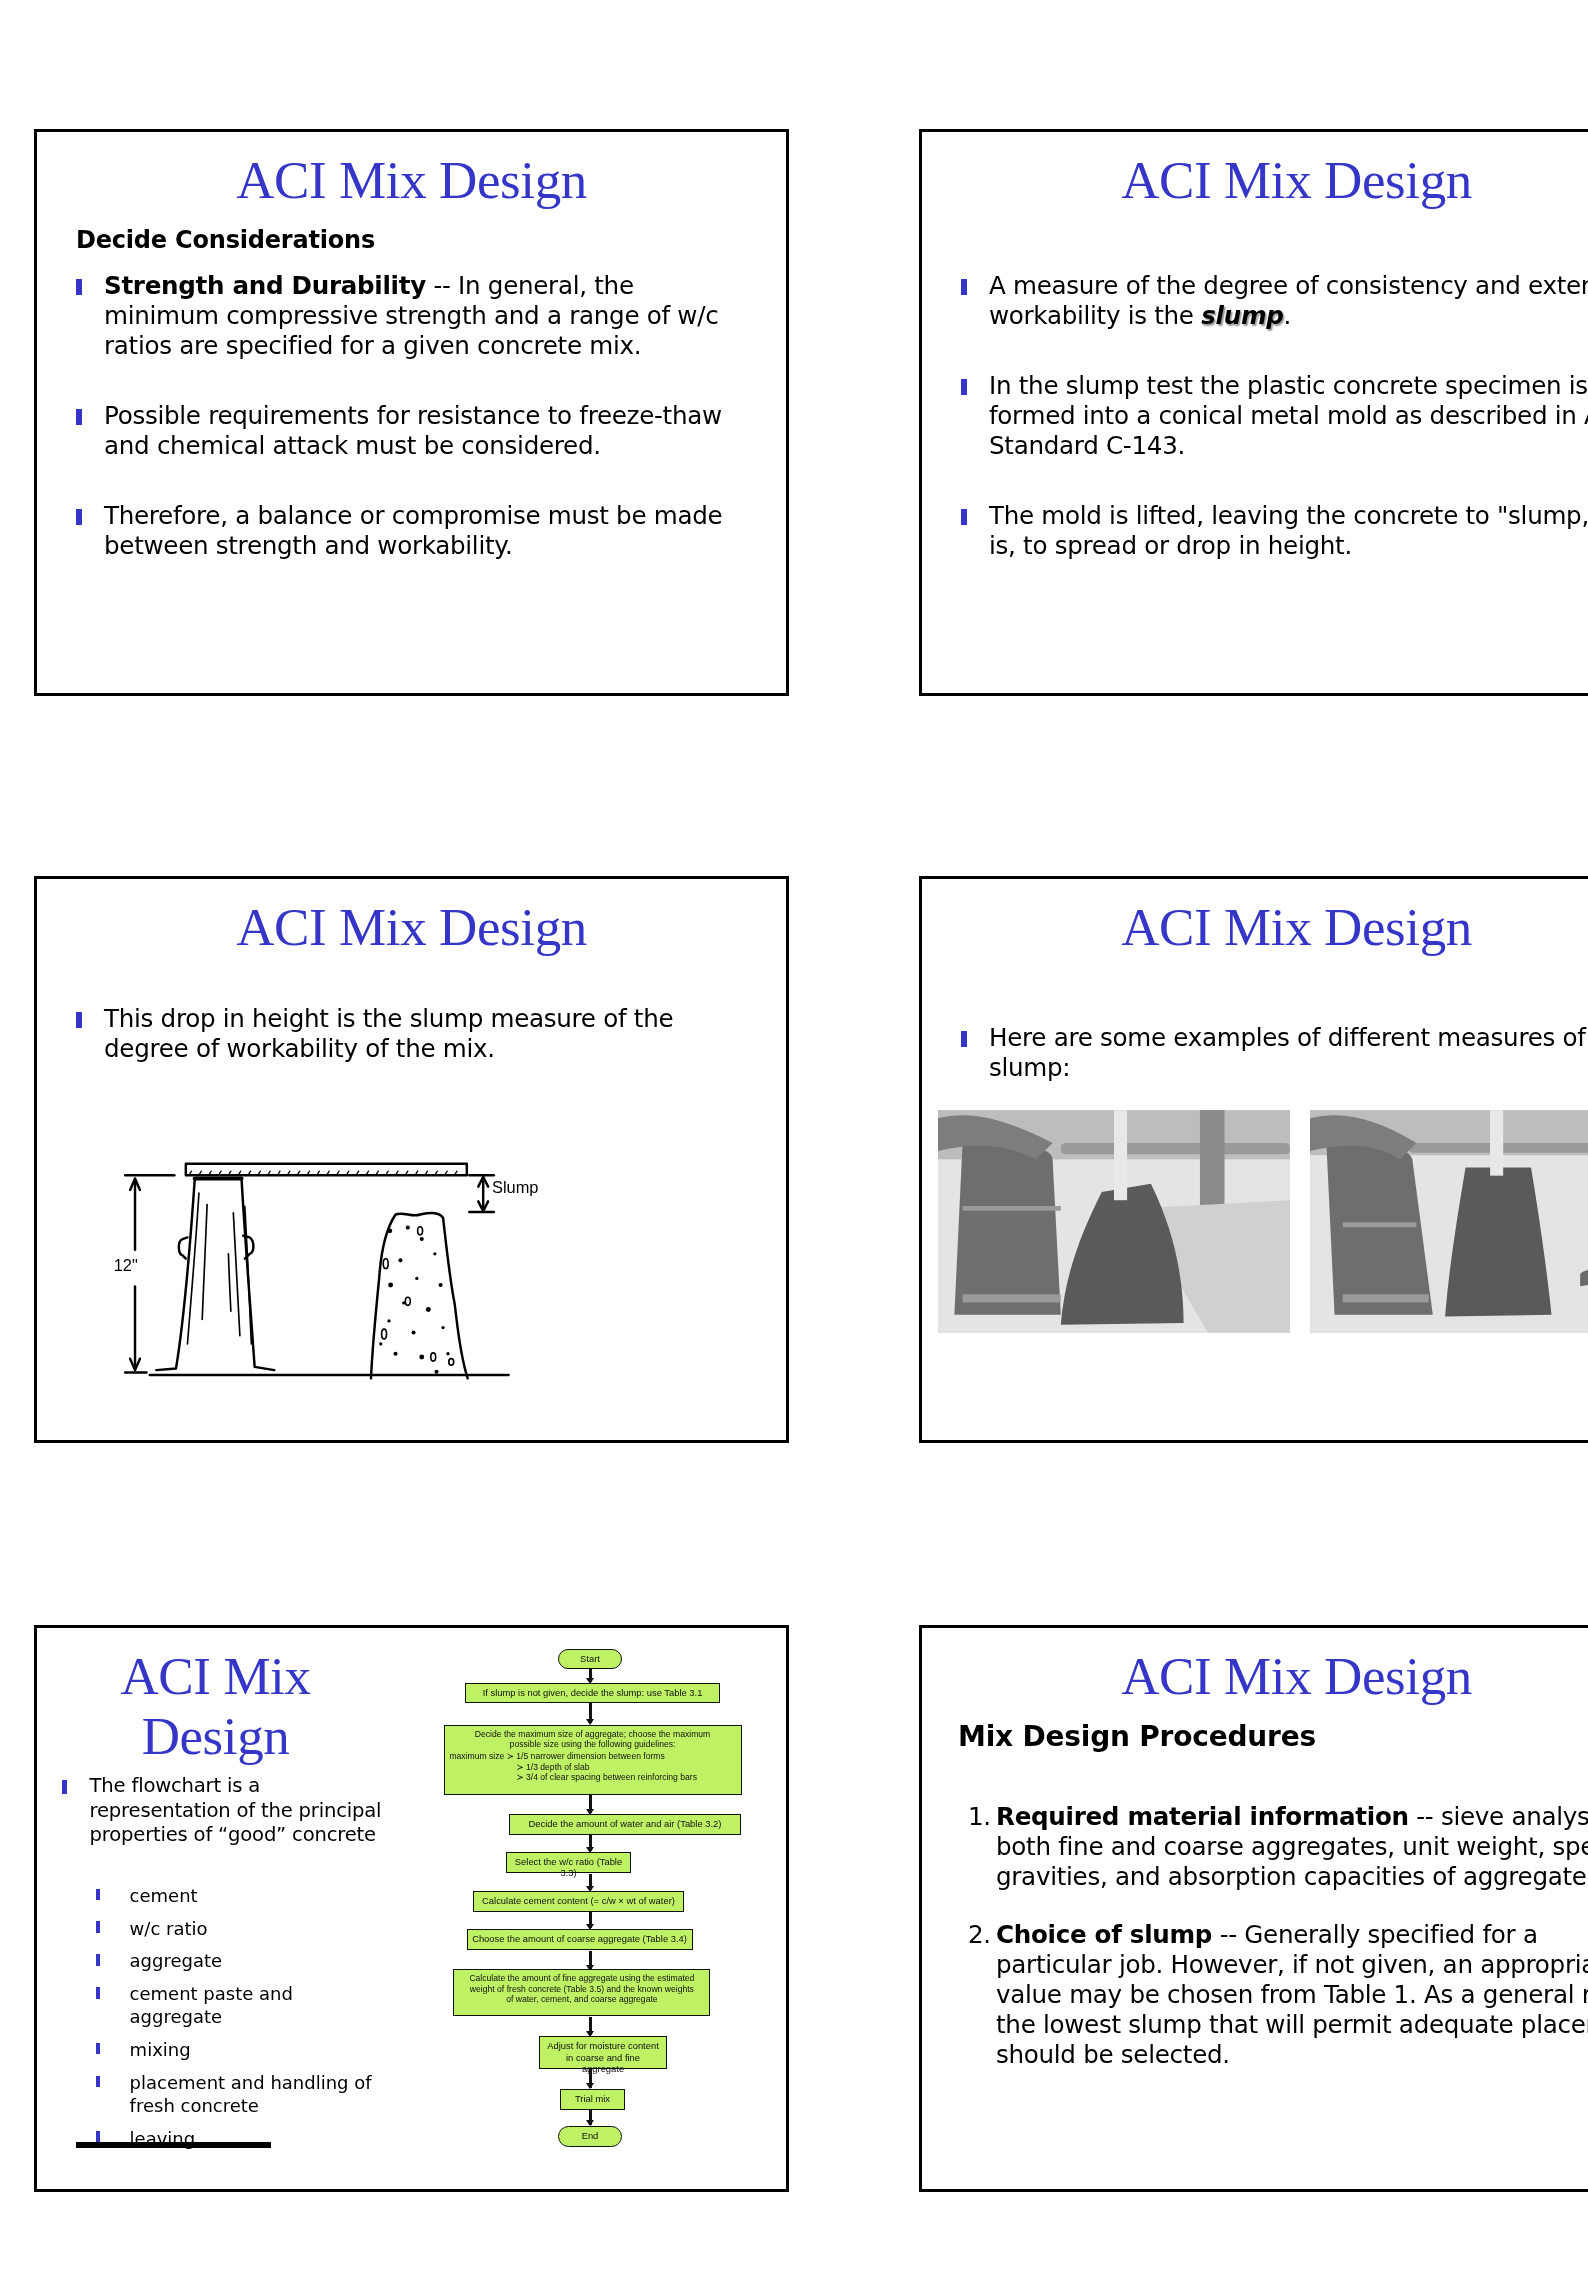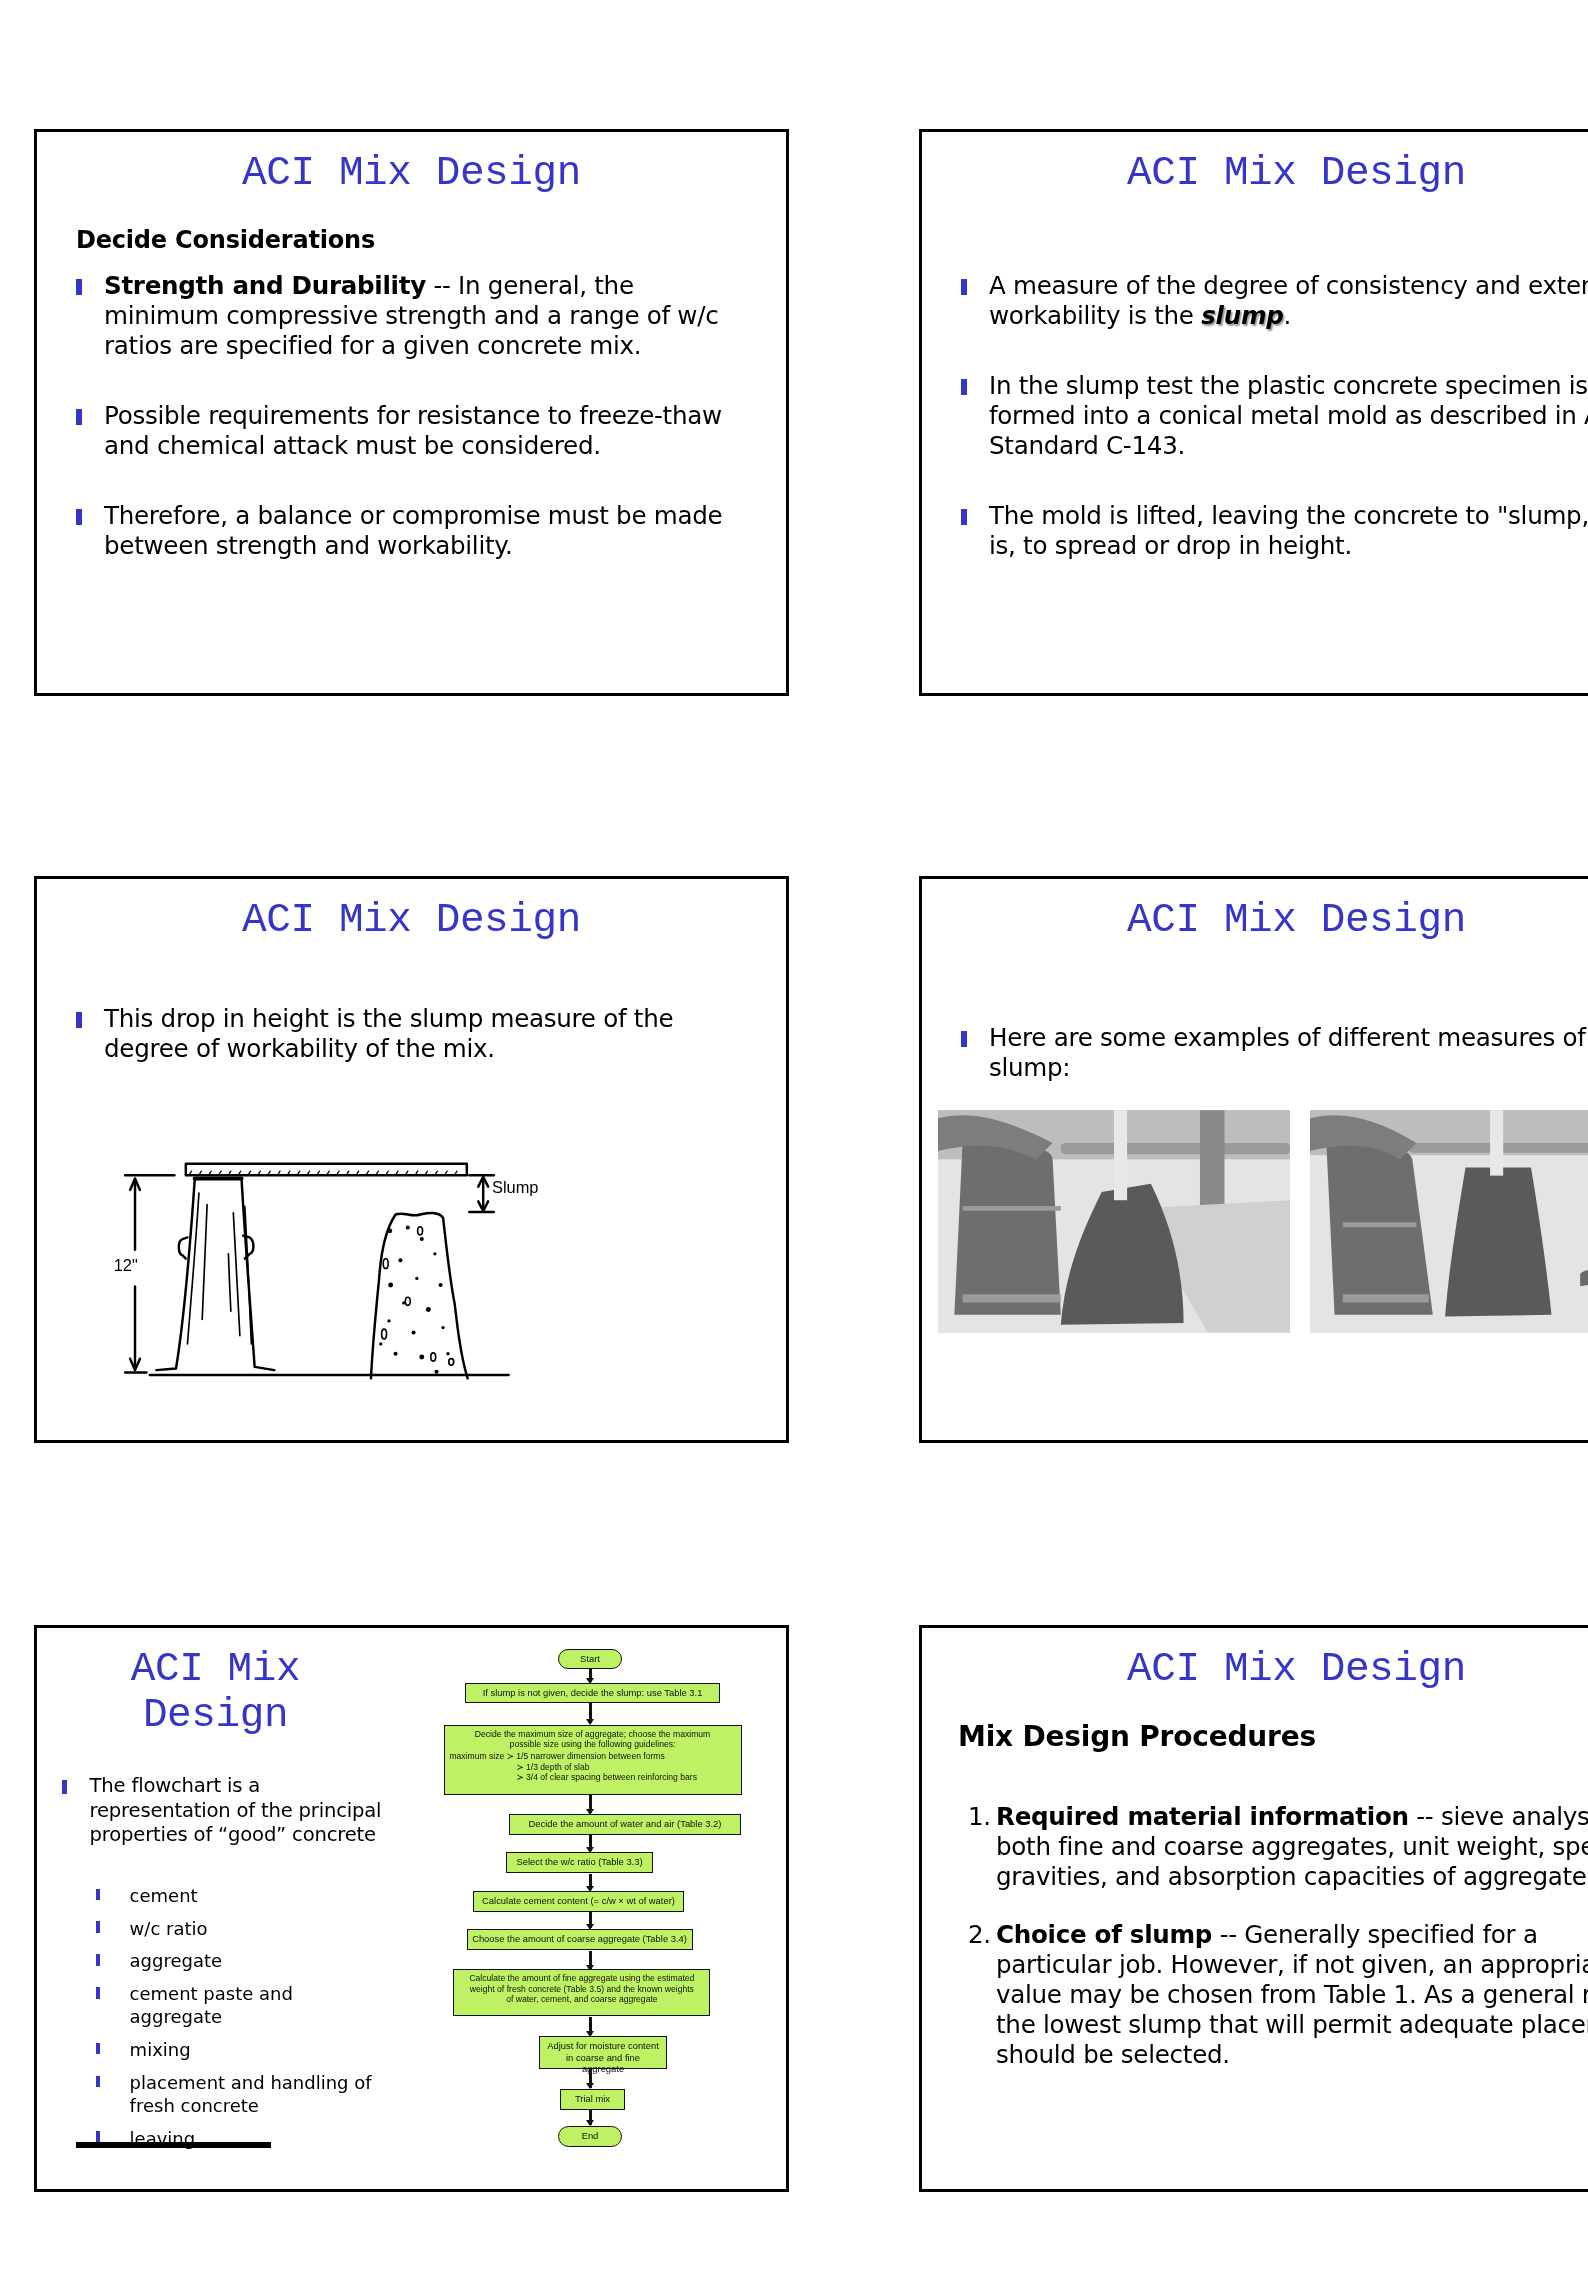--- a/index.html
+++ b/index.html
@@ -13,7 +13,7 @@
   }
   .slide-title {
     position: absolute; left: 0; right: 0; top: 18px; text-align: center;
-    font-size: 41px; color: #3535c8; font-family: Liberation Mono, monospace; letter-spacing: -0.4px;
+    font-size: 53px; color: #3535c8; font-family: Liberation Serif, serif; letter-spacing: -0.4px;
   }
   .subheading {
     position: absolute; font-weight: bold; font-size: 24px; letter-spacing: -0.2px;

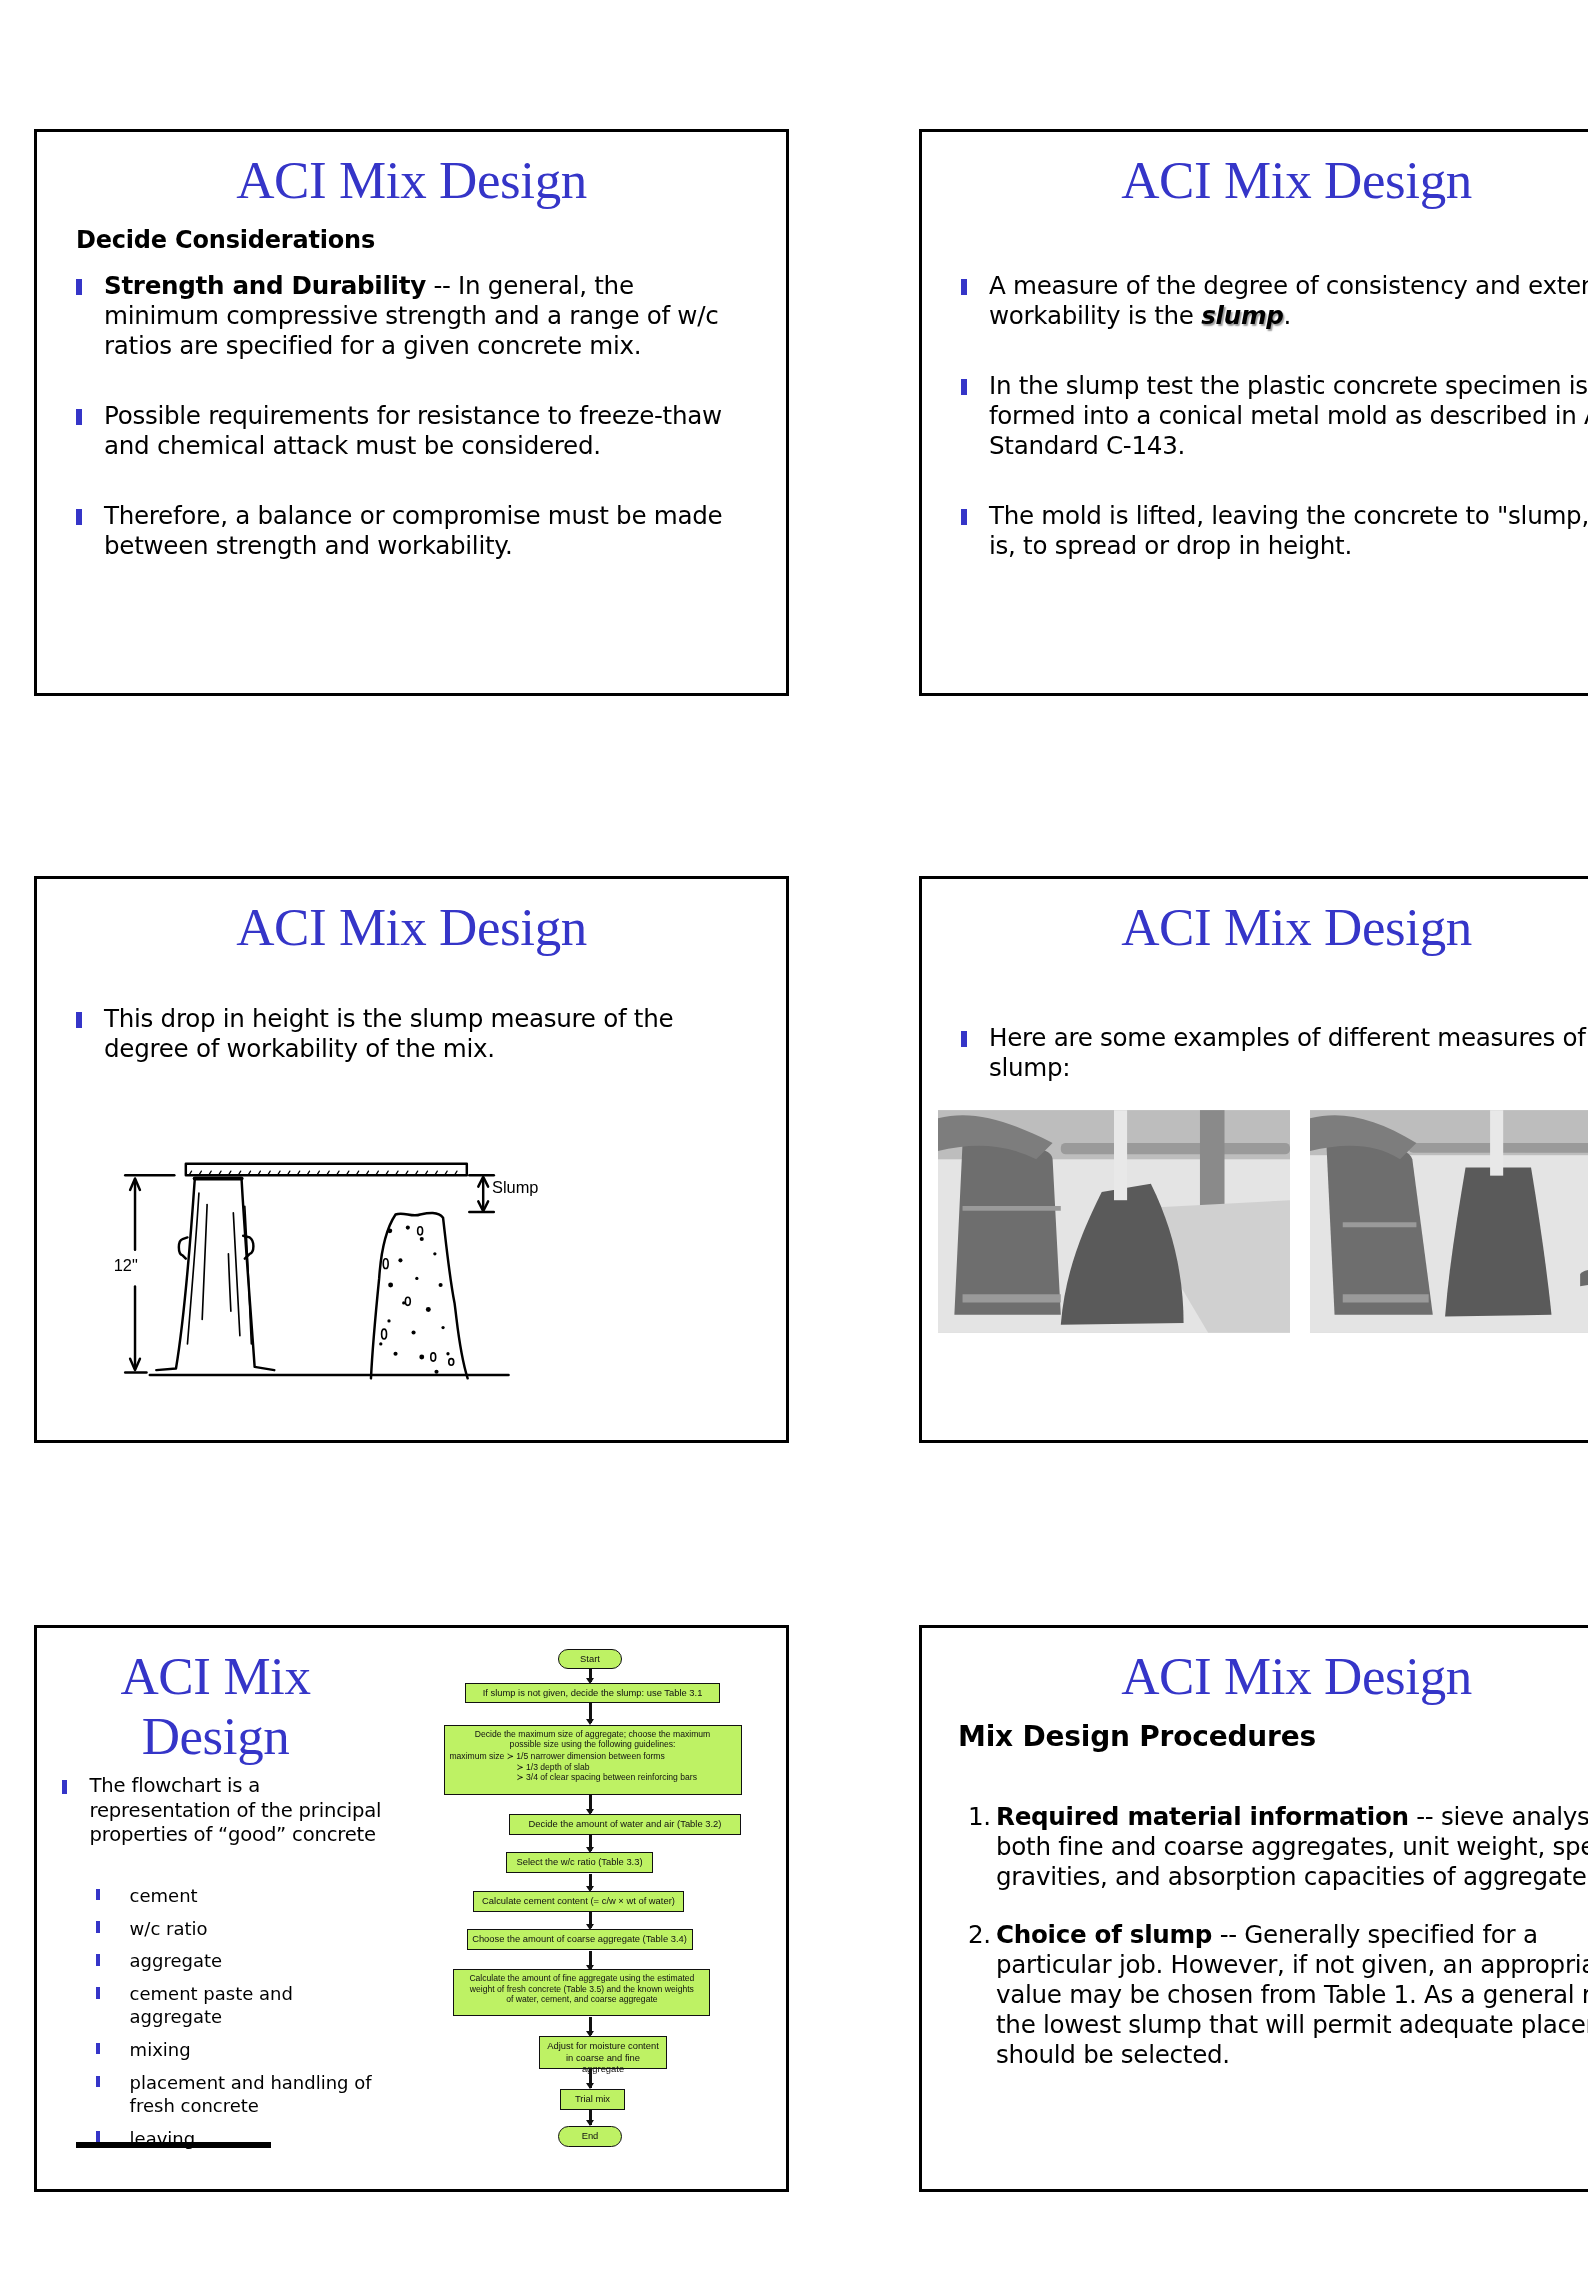--- a/index.html
+++ b/index.html
@@ -239,7 +239,7 @@
     <div class="farrow" style="left:152px; top:149px; height:18px;"></div>
     <div class="fbox" style="left:34px; top:168px; width:232px; height:21px;margin-left:38px;">Decide the amount of water and air (Table 3.2)</div>
     <div class="farrow" style="left:152px; top:189px; height:16.4px;"></div>
-    <div class="fbox" style="left:69px; top:206px; width:147px; height:21px;">Select the w/c ratio (Table 3.3)</div>
+    <div class="fbox" style="left:69px; top:206px; width:125px; height:21px;">Select the w/c ratio (Table 3.3)</div>
     <div class="farrow" style="left:152px; top:228px; height:16.4px;"></div>
     <div class="fbox" style="left:36px; top:245px; width:211px; height:21px;">Calculate cement content (= c/w × wt of water)</div>
     <div class="farrow" style="left:152px; top:266px; height:16.4px;"></div>

